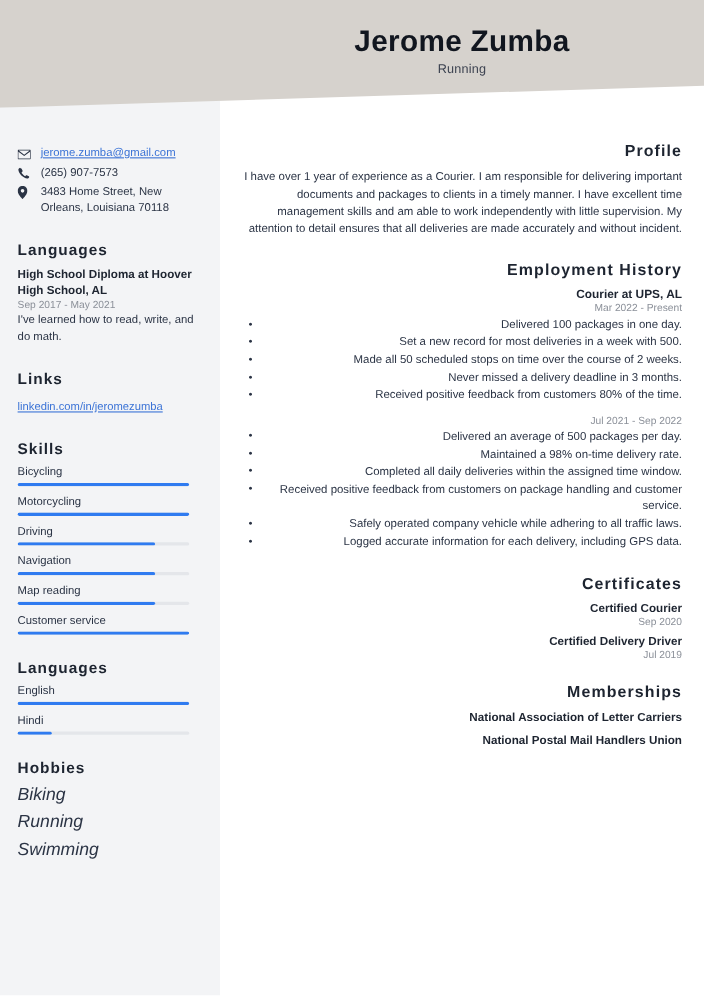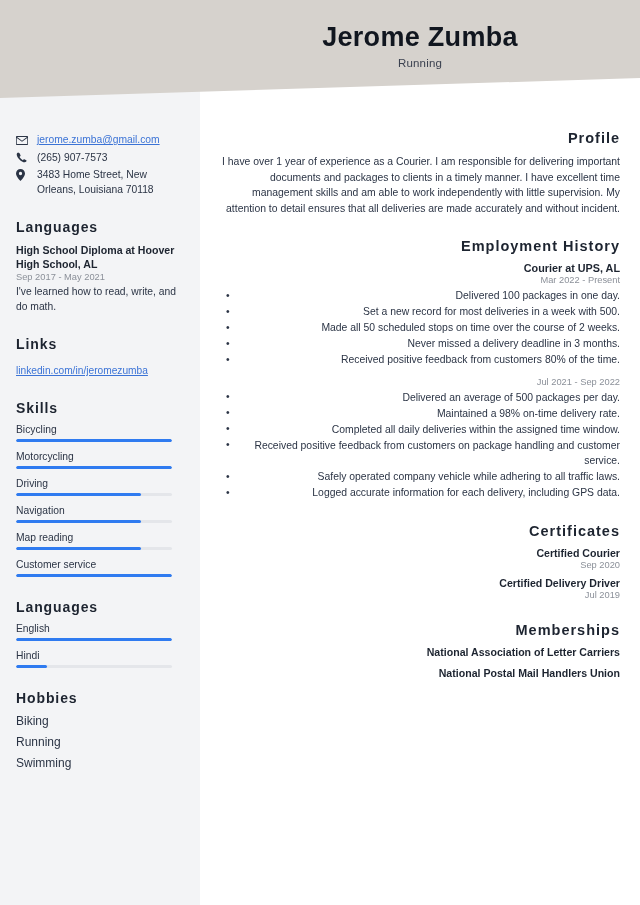--- a/index.html
+++ b/index.html
@@ -74,7 +74,7 @@
   }
   .bar-fill { height: 3px; background: #2f7bf0; border-radius: 2px; }
 
-  .hobby { font-size: 12px; color: #2b3445; margin-bottom: 7px; }
+  .hobby { font-size: 16px; color: #2b3445; margin-bottom: 7px; font-style: italic; }
 
   
   .main {

